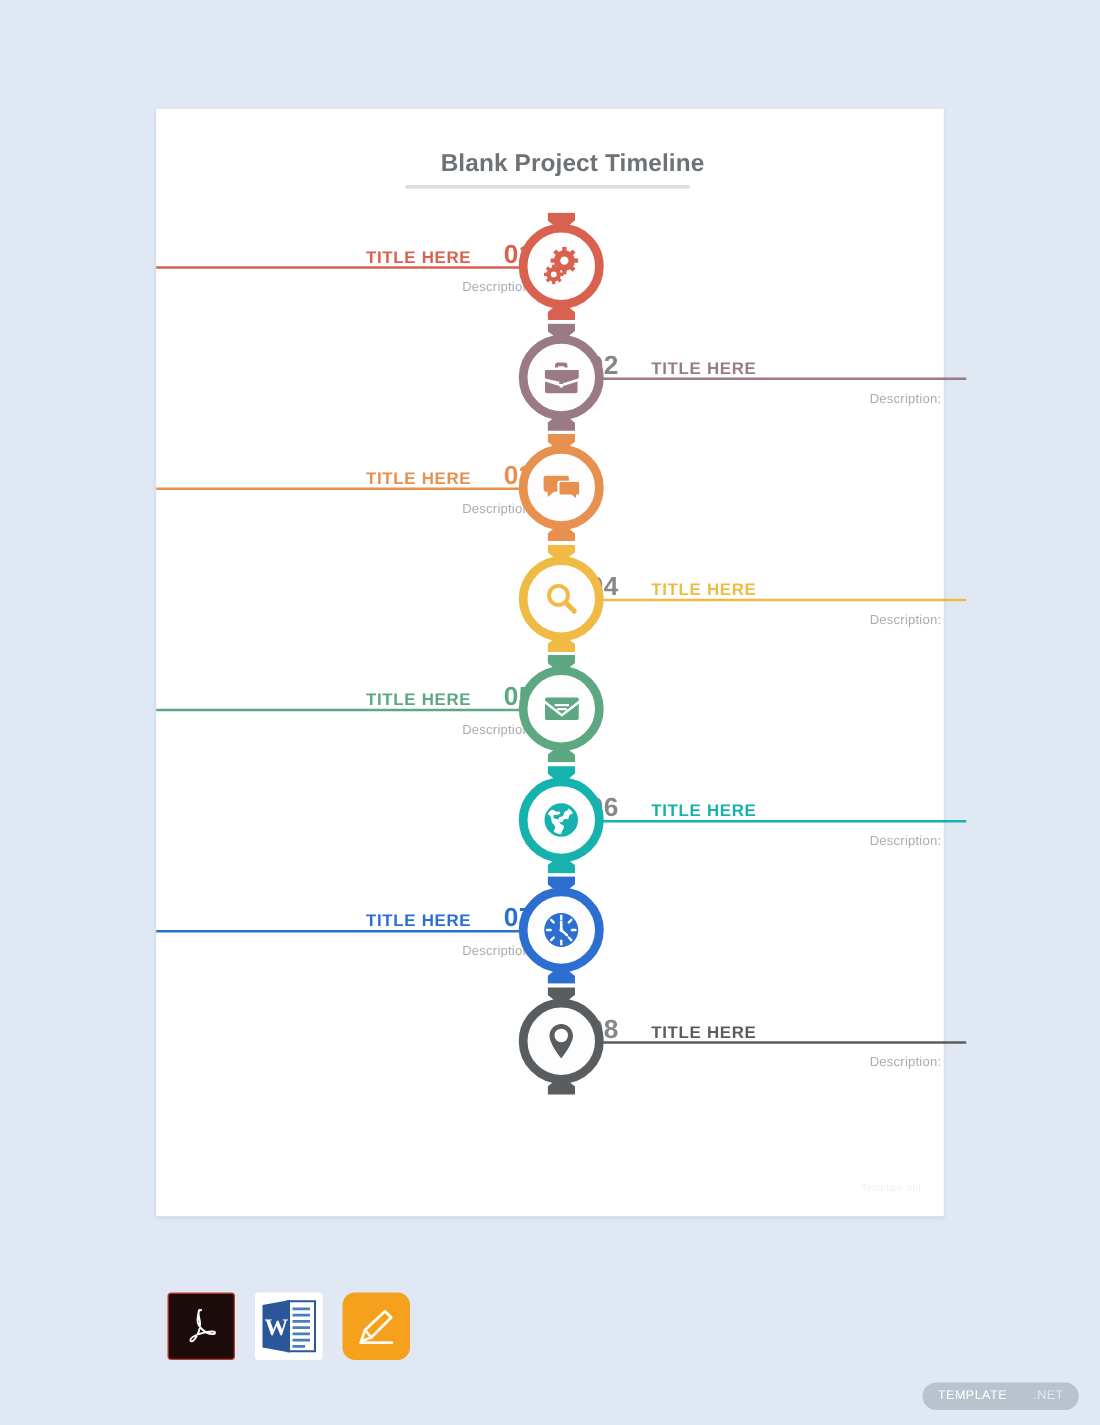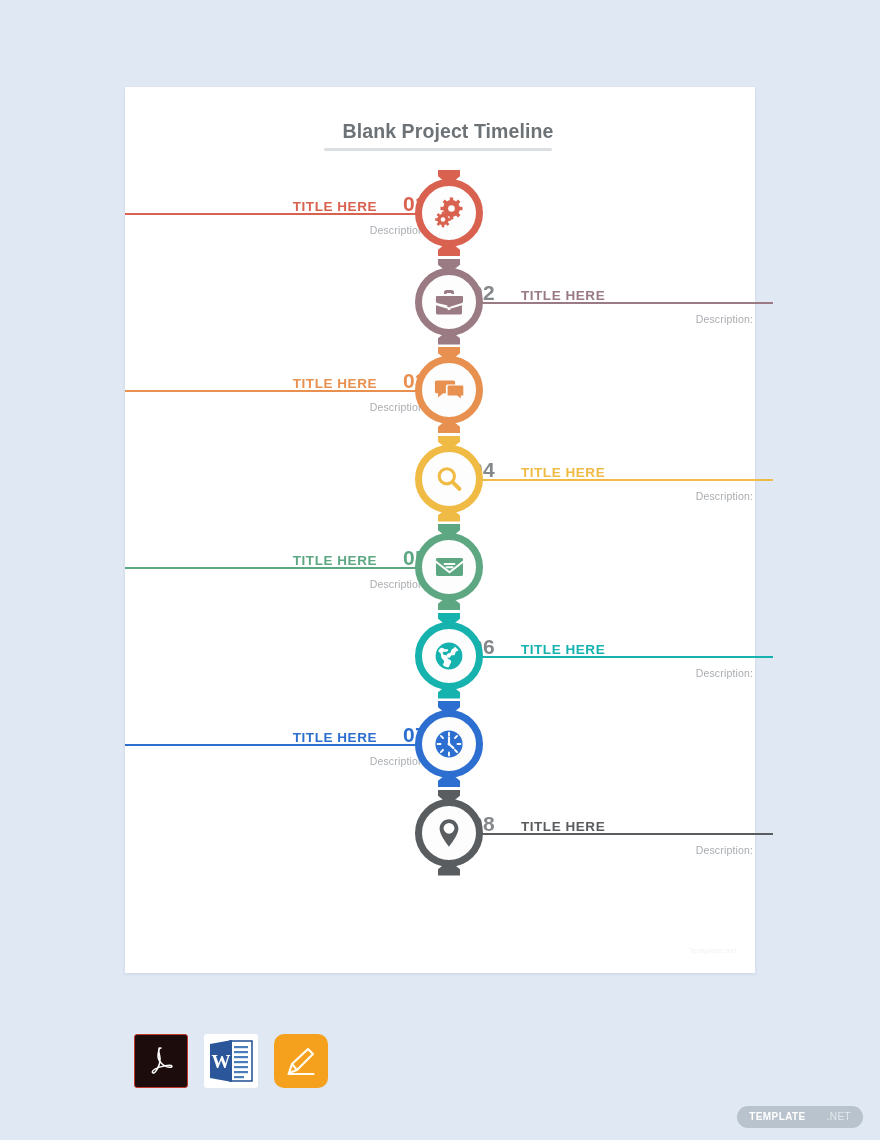--- a/index.html
+++ b/index.html
@@ -24,7 +24,7 @@
   
   .doc-title {
     position: absolute;
-    left: 8px; top: 33px;
+    left: 18px; top: 33px;
     width: 630px;
     text-align: center;
     font-size: 19.5px;

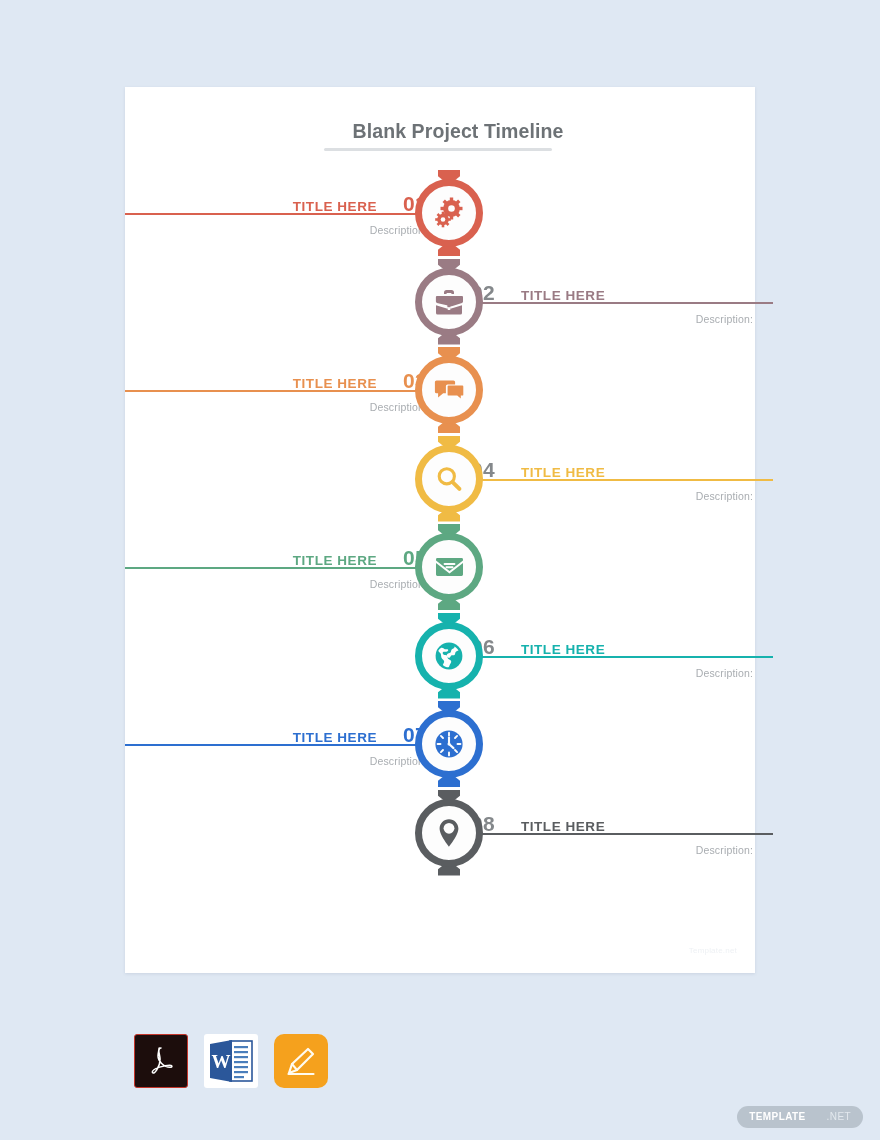--- a/index.html
+++ b/index.html
@@ -174,7 +174,7 @@
     letter-spacing: .4px;
     white-space: nowrap;
   }
-  .brand .b1 { color: #ffffff; font-weight: bold; text-align: center; }
+  .brand .b1 { color: #ffffff; font-weight: normal; text-align: center; }
   .brand .b2 { color: #e3e9ee; font-weight: normal; margin-left: 21px; }
 </style>
 </head>

